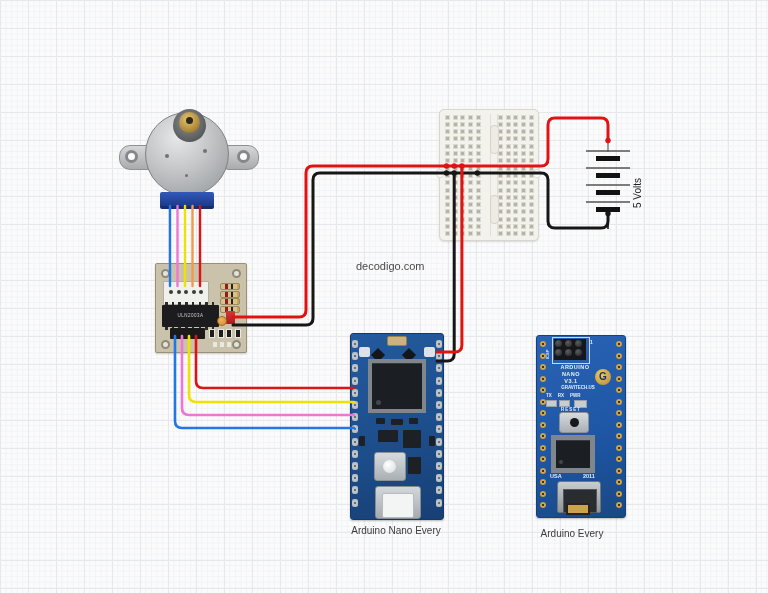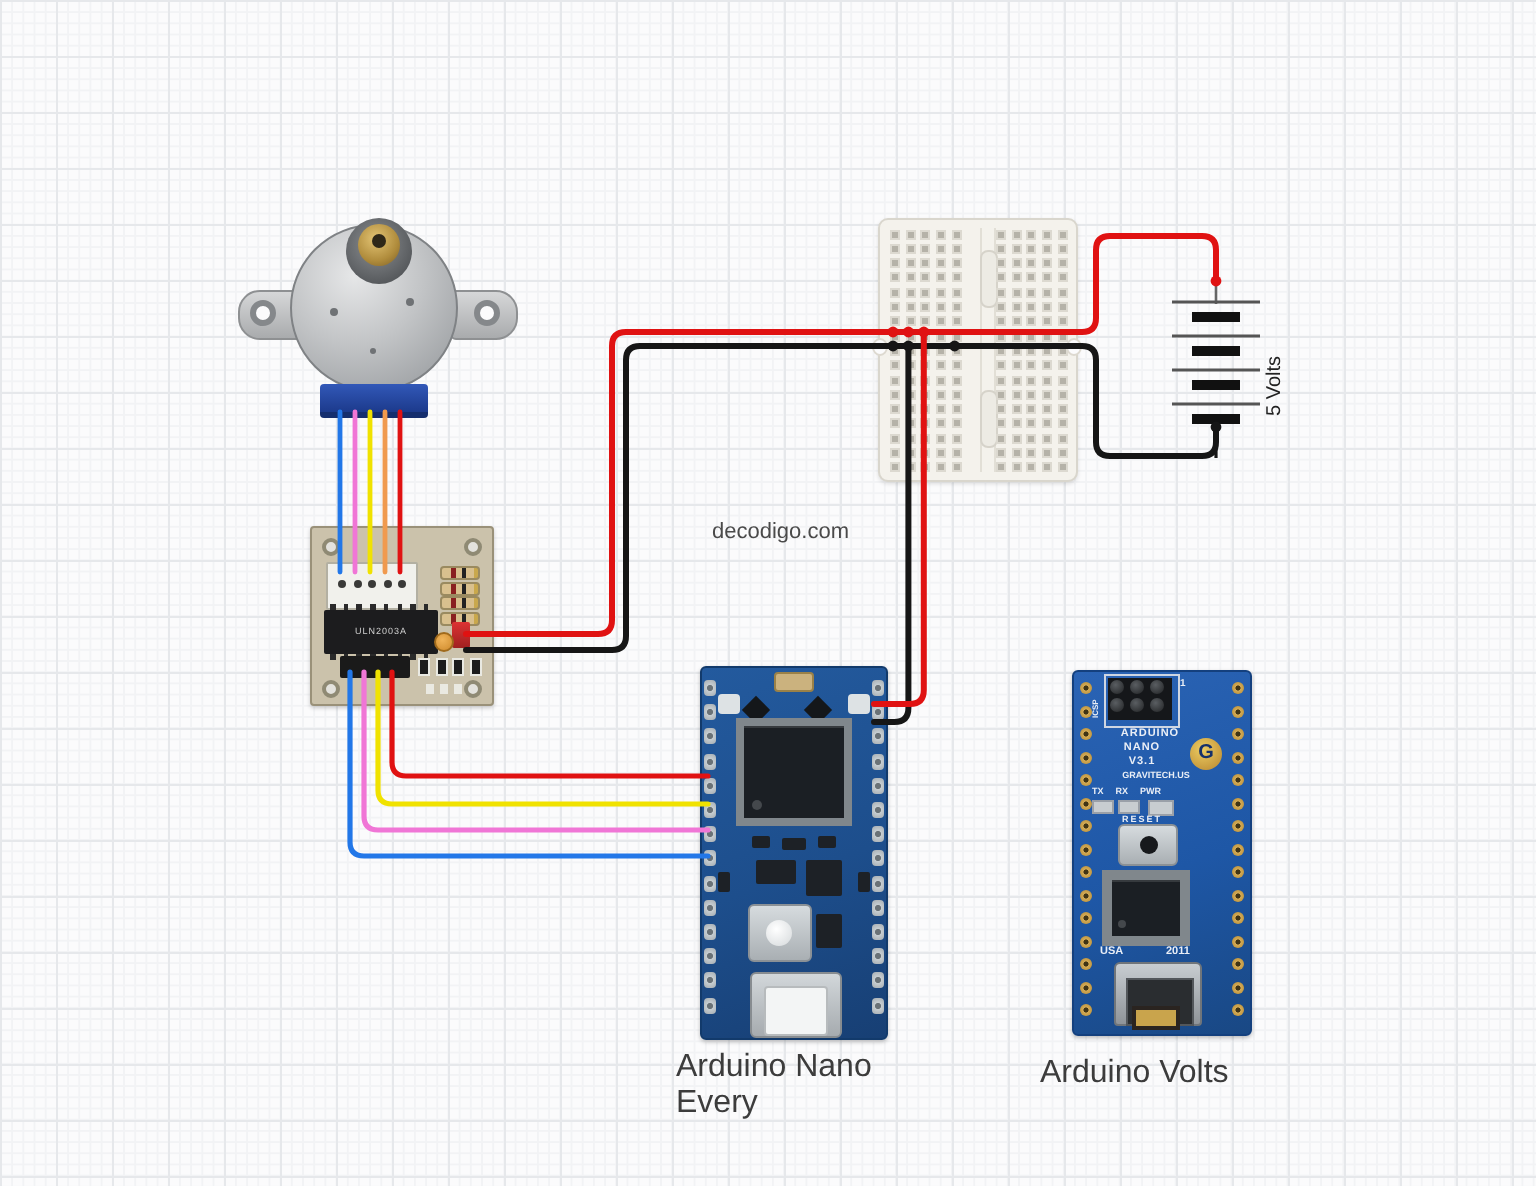--- a/index.html
+++ b/index.html
@@ -15,7 +15,7 @@
     background-size:28px 28px,28px 28px,5.6px 5.6px,5.6px 5.6px;
   }
   .abs{position:absolute;}
-  .caption{font-size:16px;color:#3c3c3c;}
+  .caption{font-size:10px;color:#3c3c3c;text-align:center;}
   
   .ear{background:linear-gradient(180deg,#d6d7d8,#a9abad);border:1px solid #8e9092;}
   .earL{border-radius:11px 3px 3px 11px;}

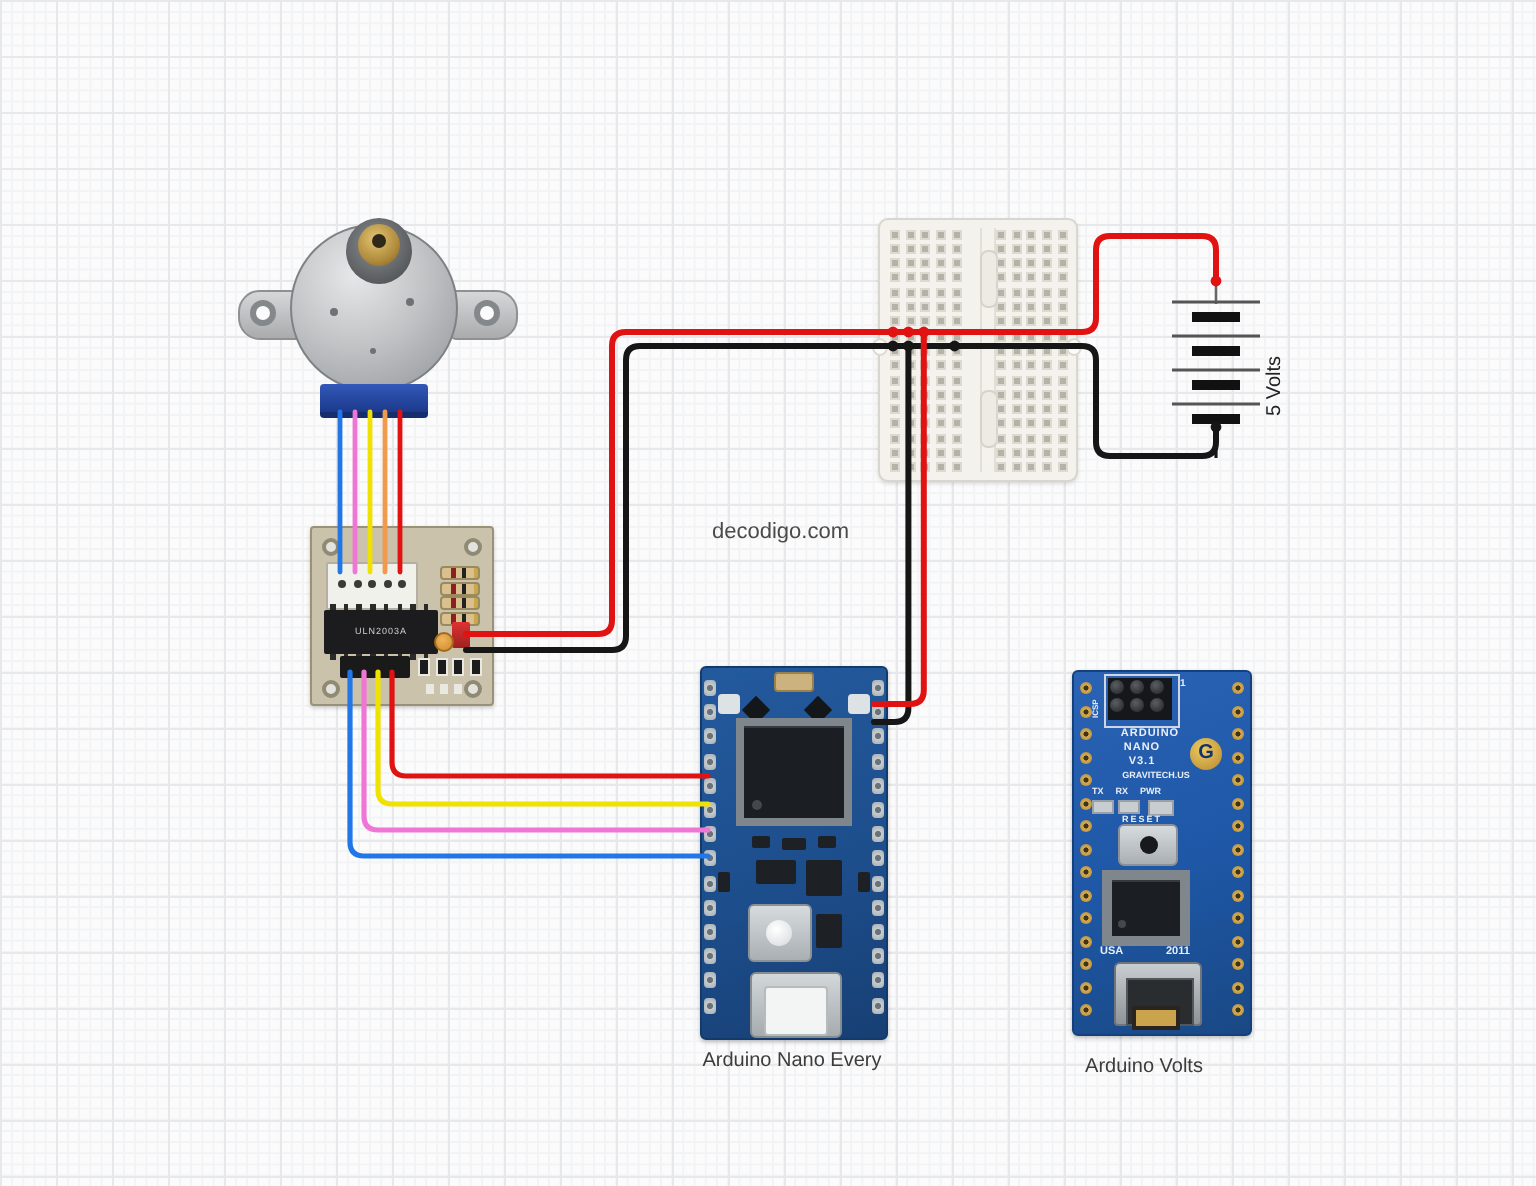--- a/index.html
+++ b/index.html
@@ -466,7 +466,7 @@
     </div>
     <div class="abs usbNtip" style="left:29px;top:167px;width:24px;height:12px;"></div>
   </div>
-  <div class="abs caption" style="left:520px;top:528px;width:104px;">Arduino Volts</div>
+  <div class="abs caption" style="left:520px;top:528px;width:104px;">Arduino Every</div>
 
   <svg class="abs" id="wire-layer" style="left:0;top:0;" width="768" height="593" viewBox="0 0 768 593">
       <path d="M170,206 V286" stroke="#2277e8" stroke-width="2.4" fill="none" stroke-linecap="round"></path>

